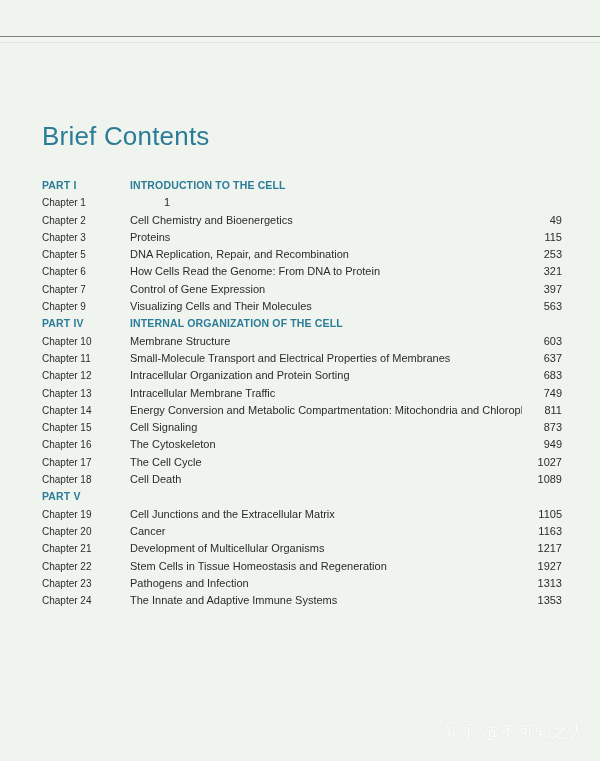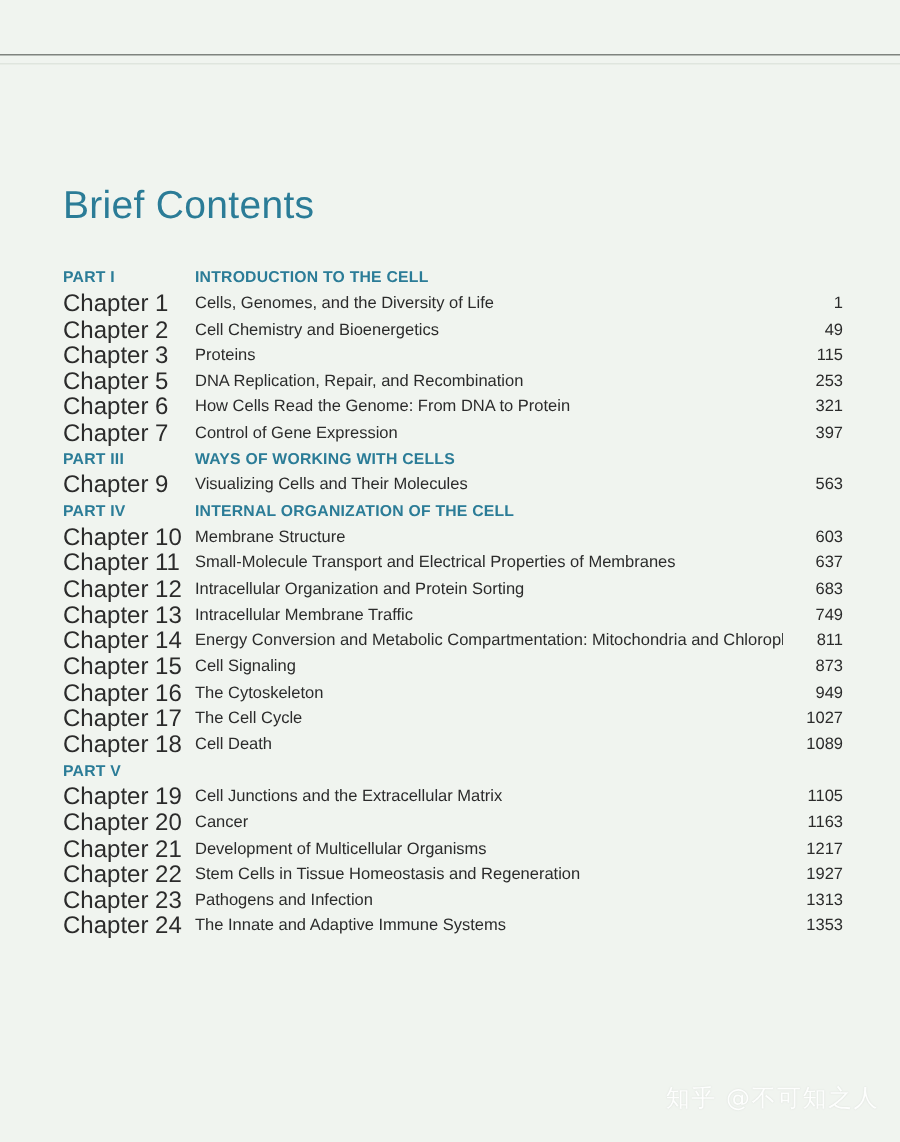--- a/index.html
+++ b/index.html
@@ -63,7 +63,7 @@
   .col-label {
     width: 88px;
     flex: 0 0 88px;
-    font-size: 16px;
+    font-size: 10px;
     color: #2b2b2b;
   }
   .col-title {

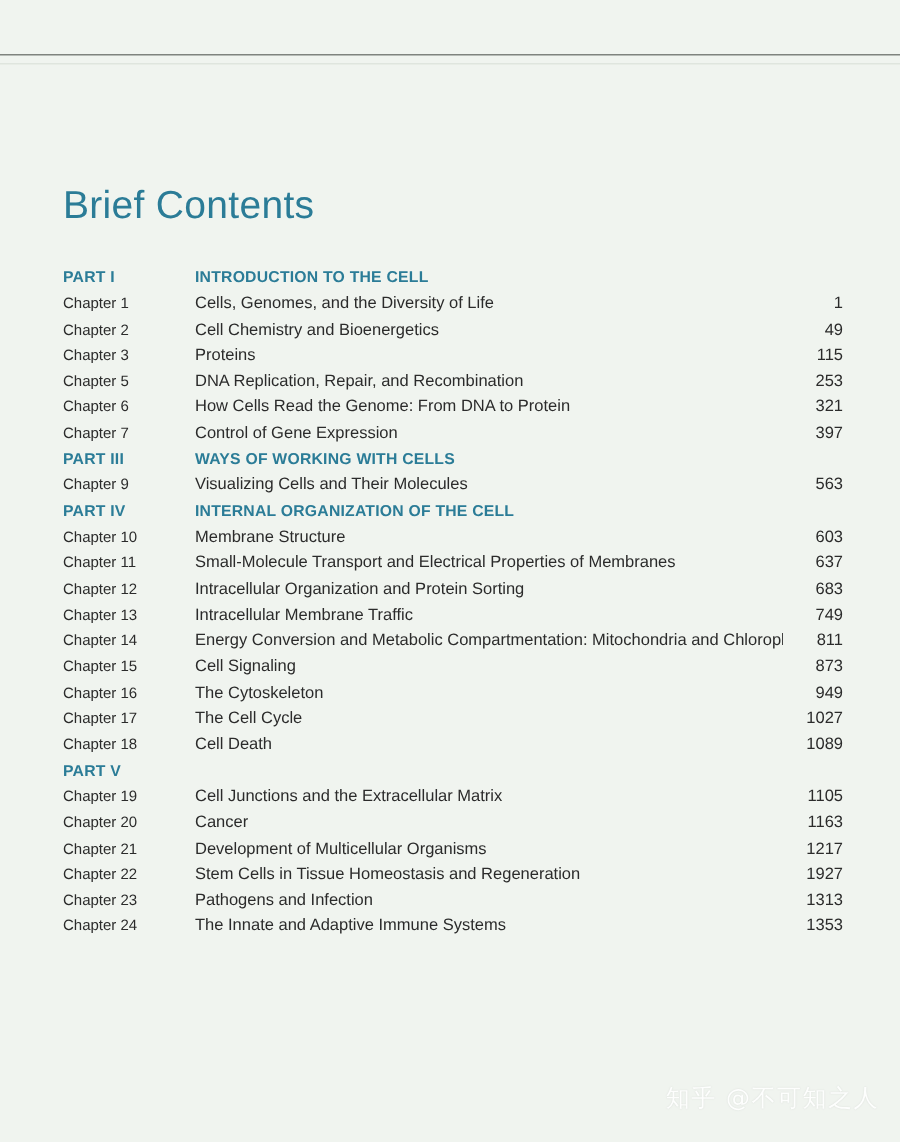--- a/index.html
+++ b/index.html
@@ -118,7 +118,6 @@
       </div>
       <div class="toc-row chapter">
         <span class="col-label">Chapter 1</span>
-        <span class="col-title">Cells, Genomes, and the Diversity of Life</span>
         <span class="col-page">1</span>
       </div>
       <div class="toc-row chapter">

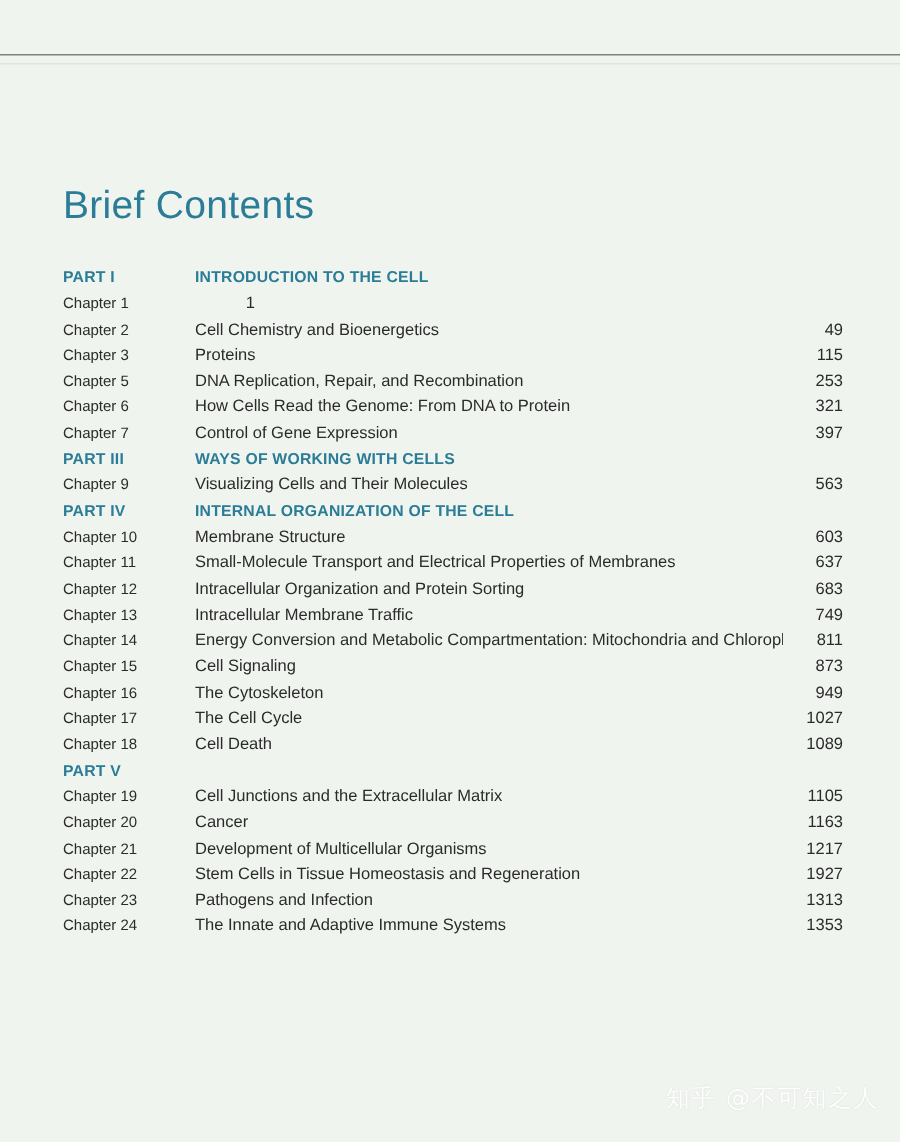--- a/index.html
+++ b/index.html
@@ -145,11 +145,6 @@
         <span class="col-title">Control of Gene Expression</span>
         <span class="col-page">397</span>
       </div>
-      <div class="toc-row part">
-        <span class="col-label">PART III</span>
-        <span class="col-title">WAYS OF WORKING WITH CELLS</span>
-        <span class="col-page"></span>
-      </div>
       <div class="toc-row chapter">
         <span class="col-label">Chapter 9</span>
         <span class="col-title">Visualizing Cells and Their Molecules</span>

